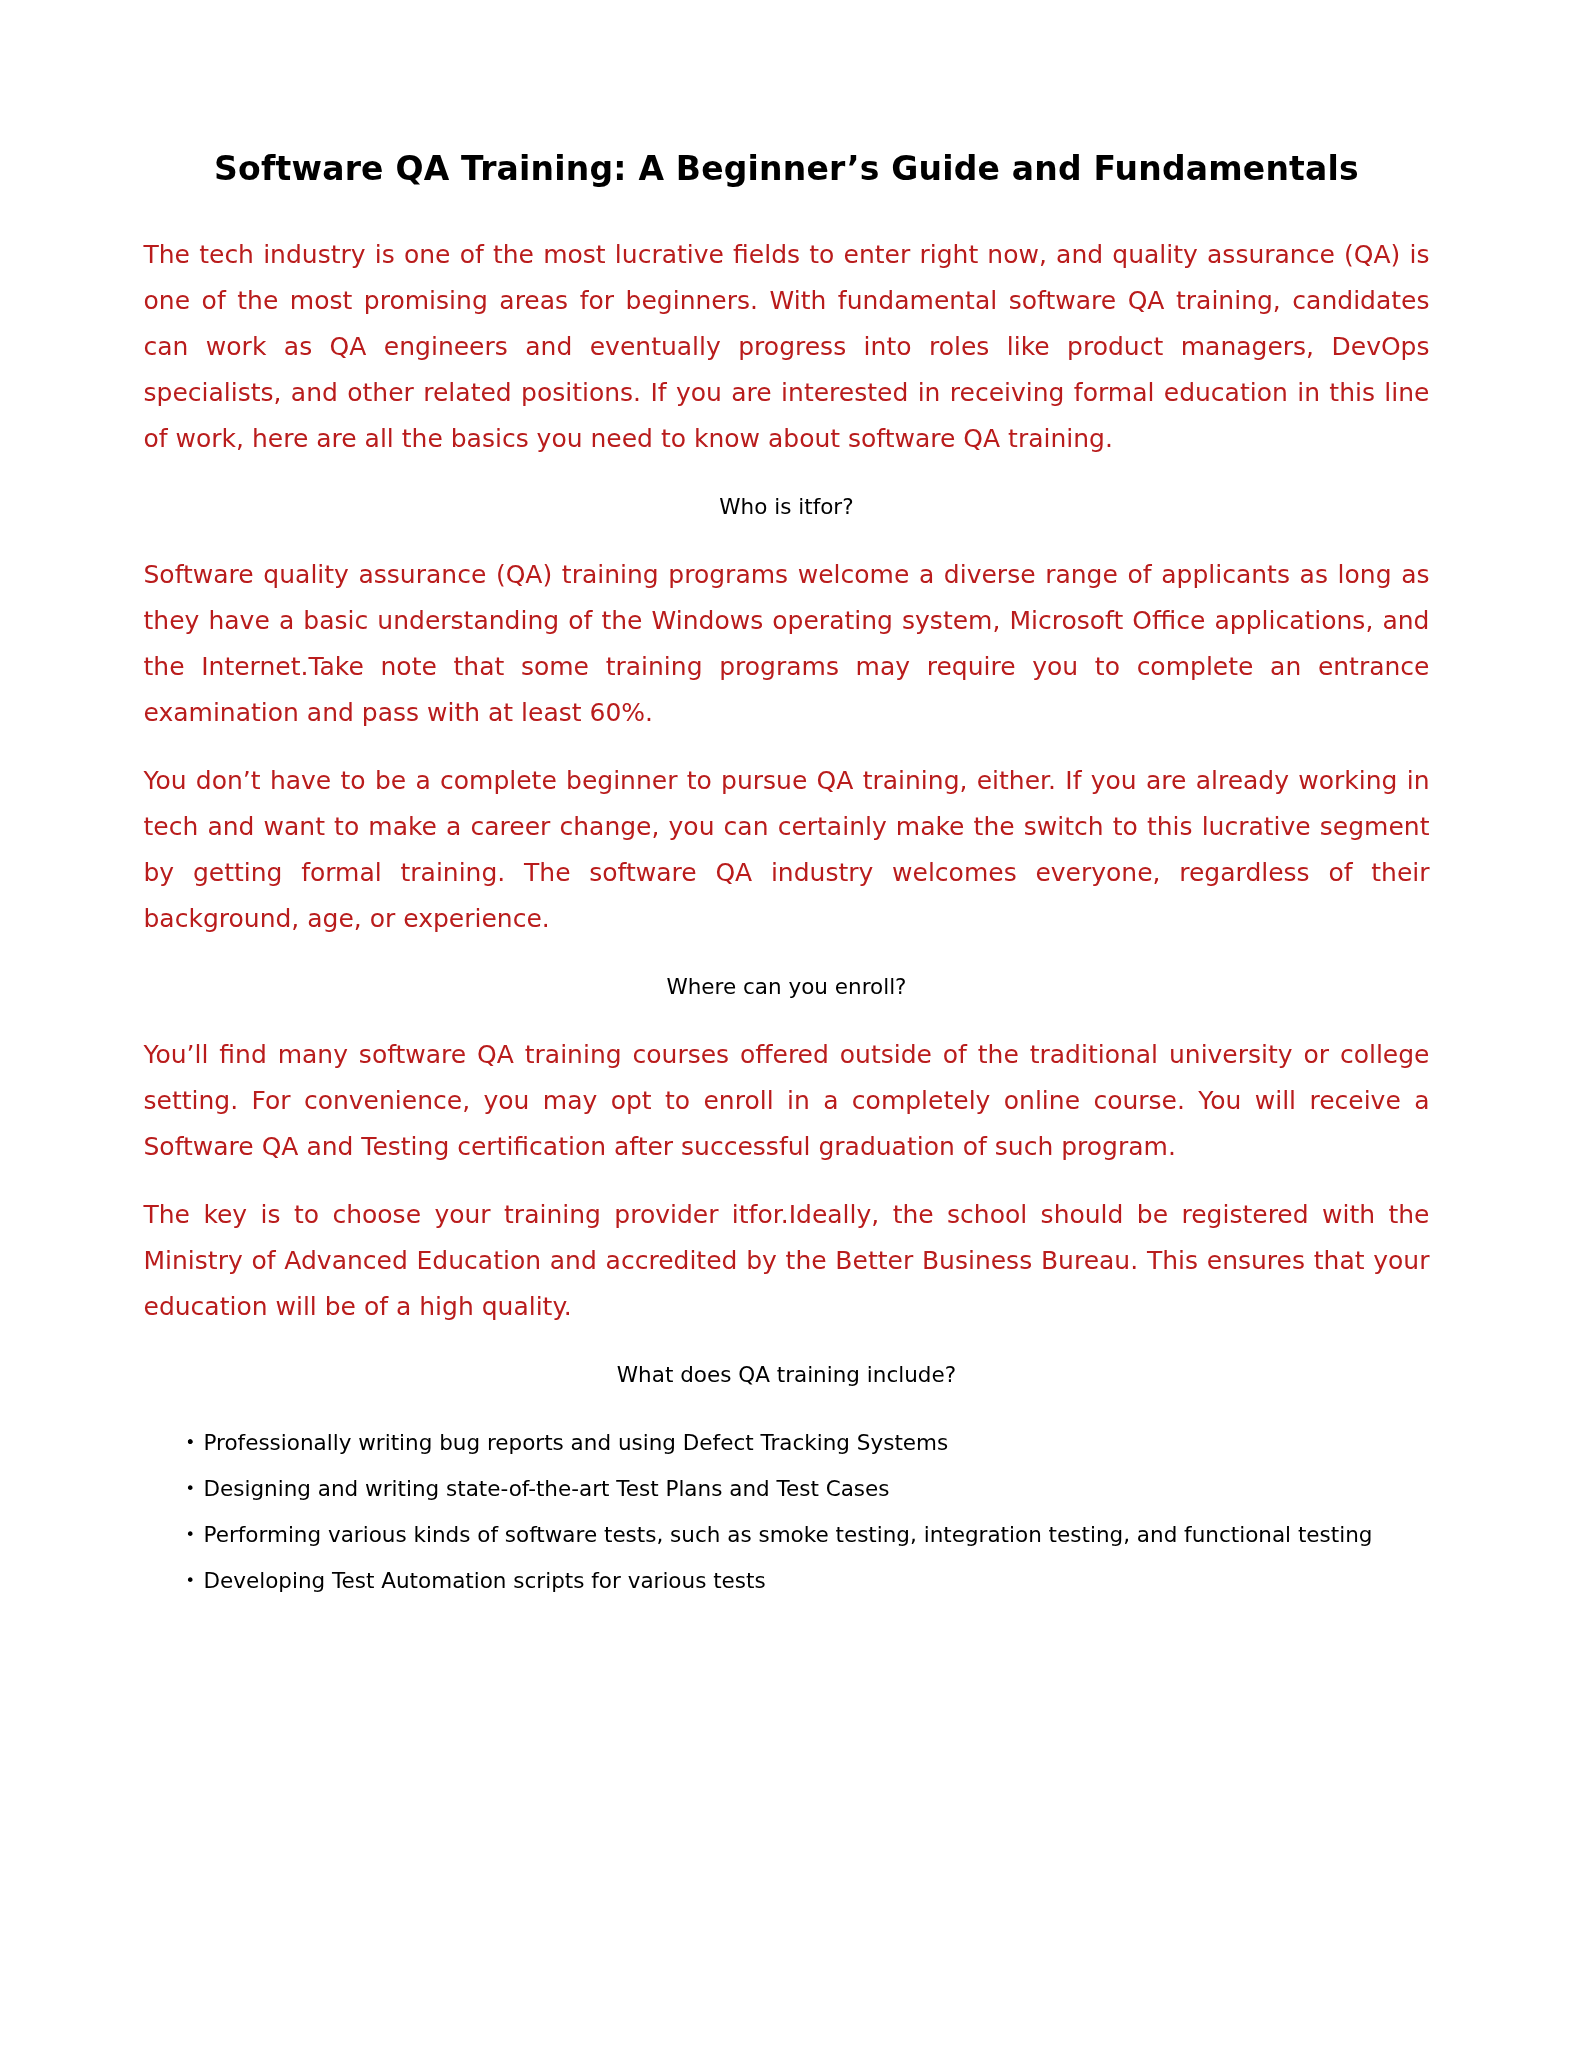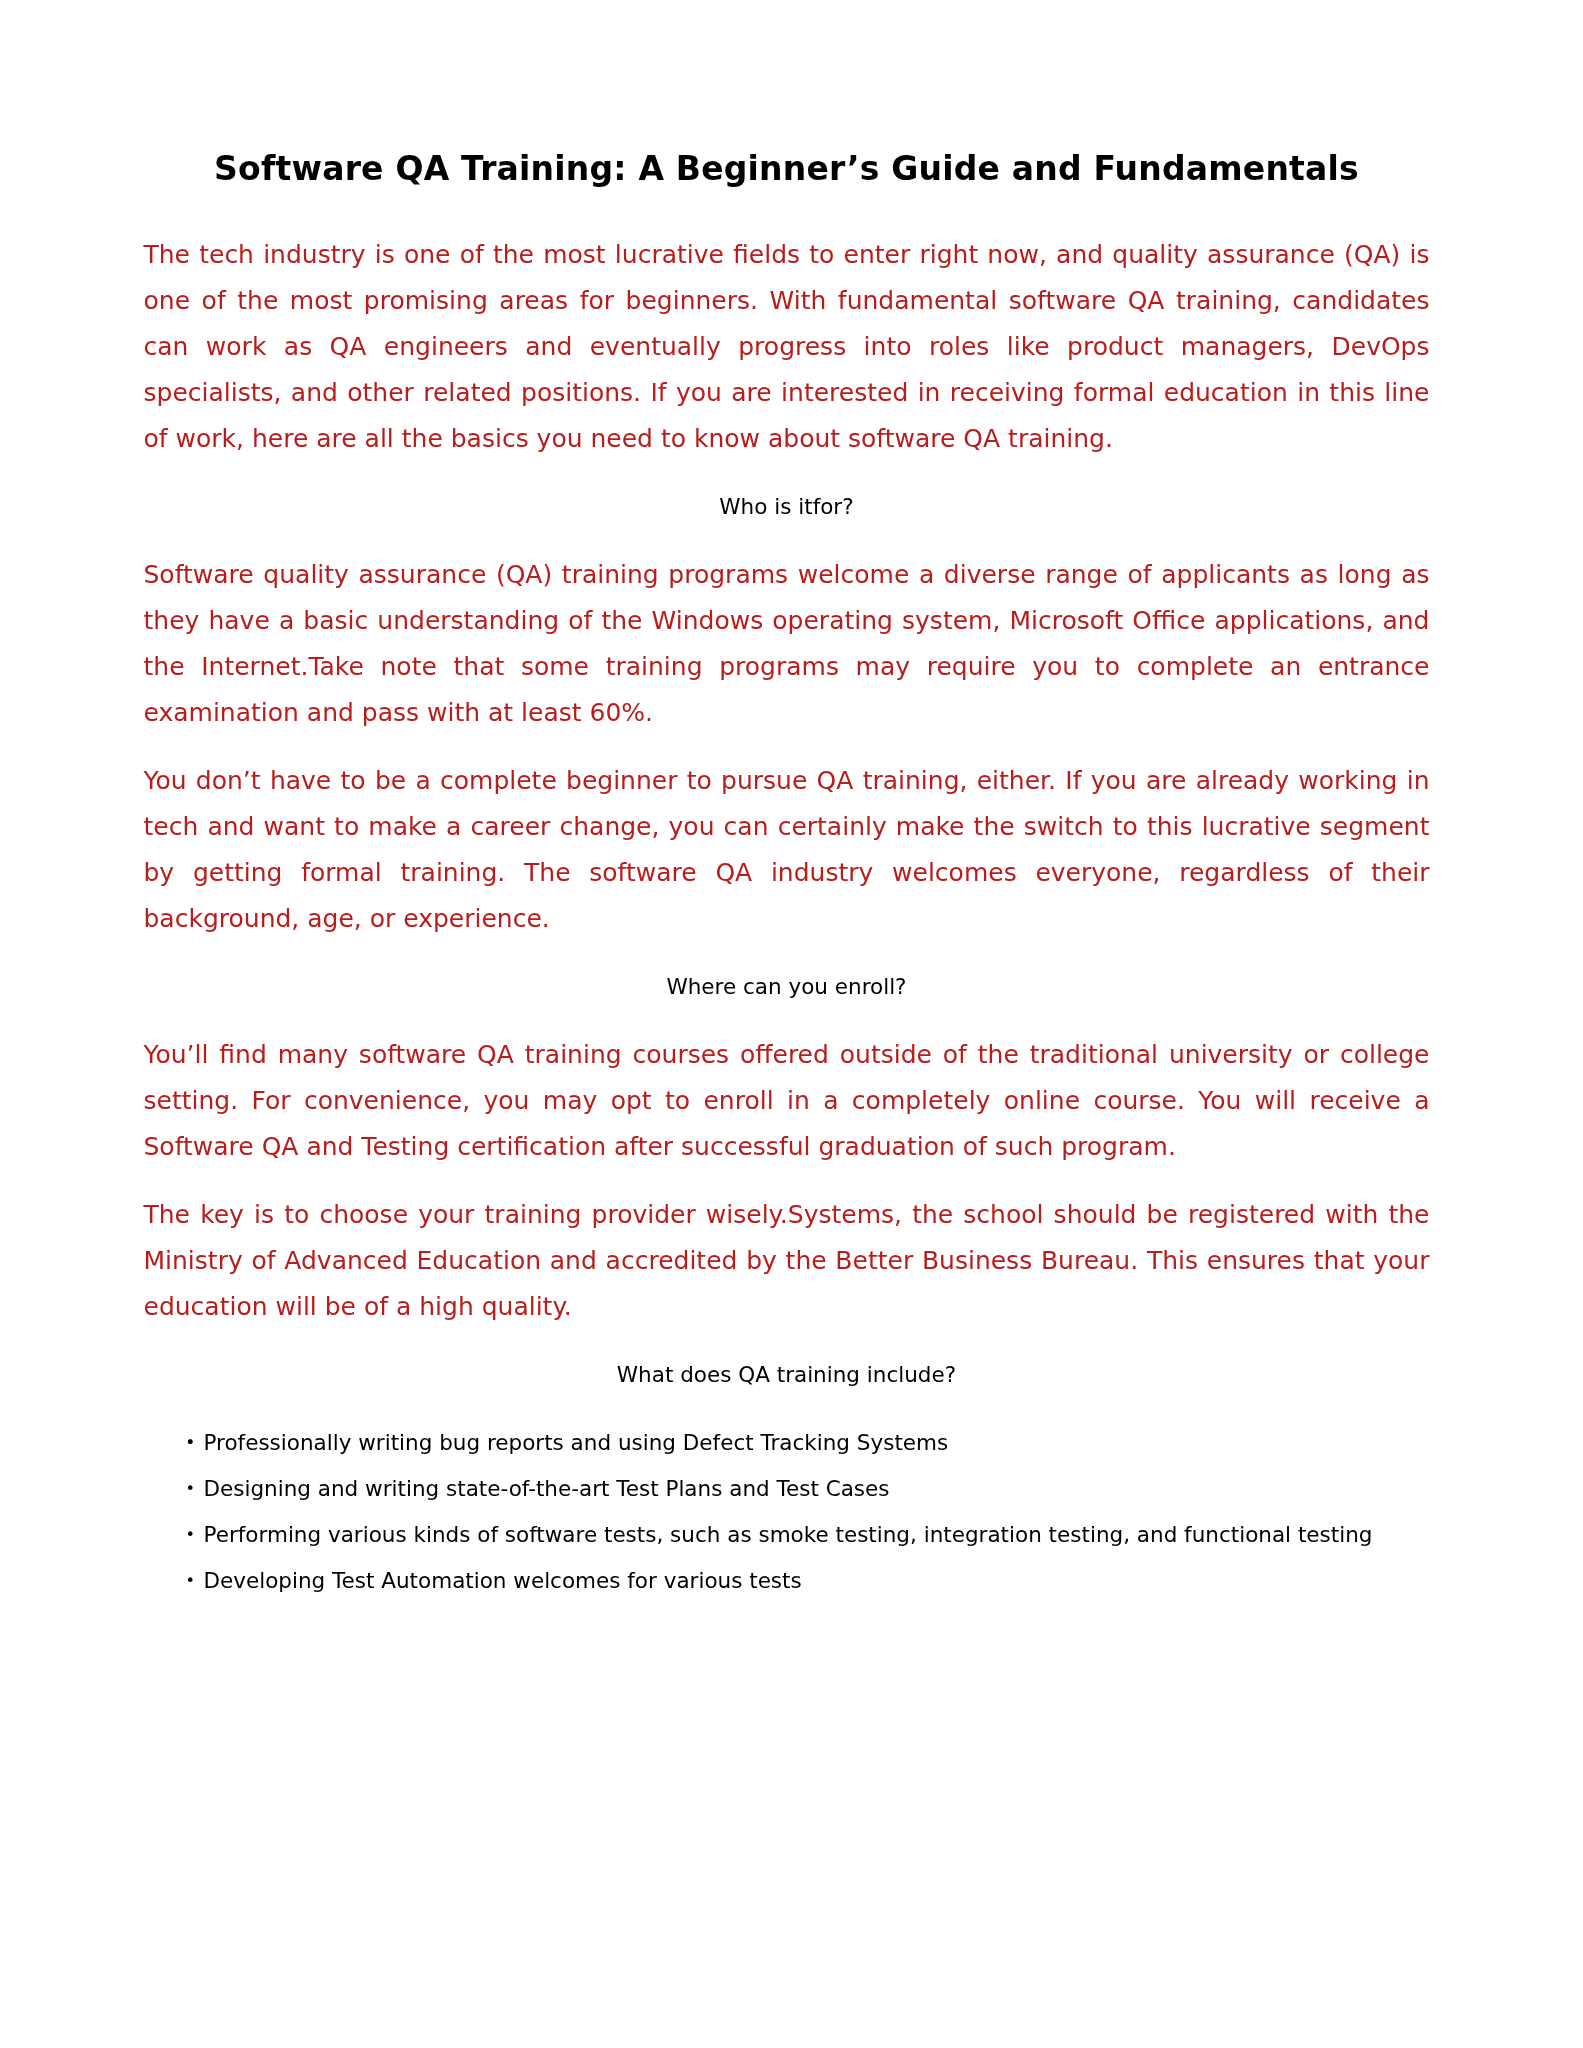--- a/index.html
+++ b/index.html
@@ -93,7 +93,7 @@
 
   <p class="para">You’ll find many software QA training courses offered outside of the traditional university or college setting. For convenience, you may opt to enroll in a completely online course. You will receive a Software QA and Testing certification after successful graduation of such program.</p>
 
-  <p class="para">The key is to choose your training provider wisely.Systems, the school should be registered with the Ministry of Advanced Education and accredited by the Better Business Bureau. This ensures that your education will be of a high quality.</p>
+  <p class="para">The key is to choose your training provider itfor.Ideally, the school should be registered with the Ministry of Advanced Education and accredited by the Better Business Bureau. This ensures that your education will be of a high quality.</p>
 
   <h2 class="sub-heading">What does QA training include?</h2>
 

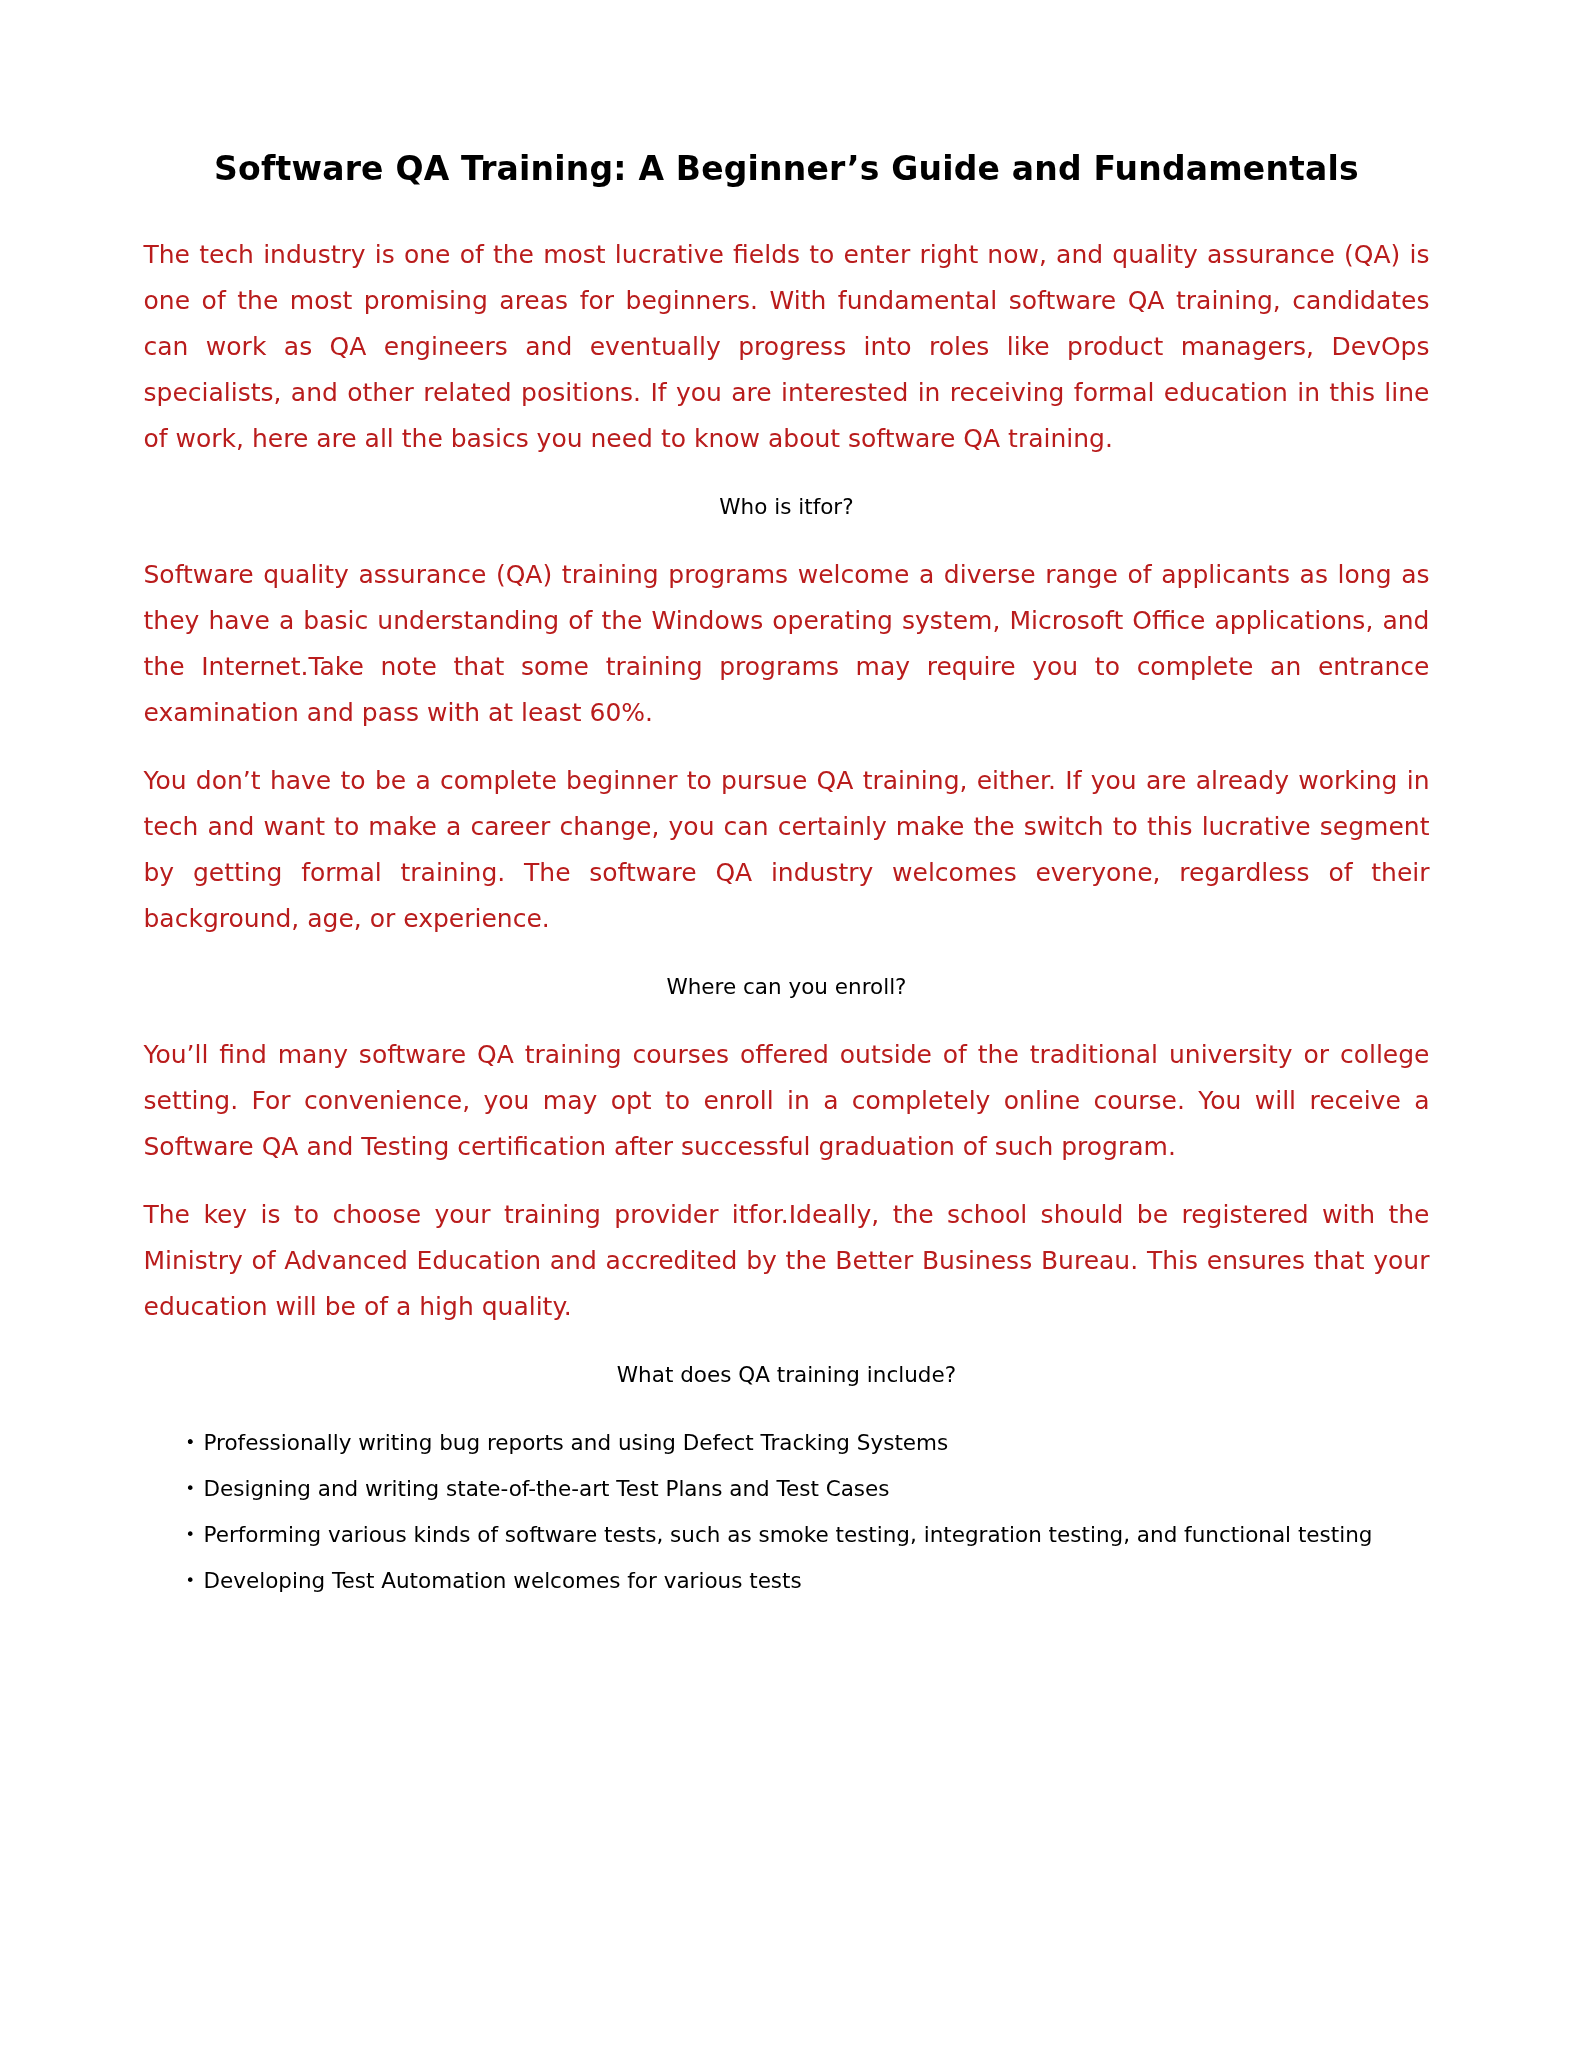--- a/index.html
+++ b/index.html
@@ -116,7 +116,7 @@
     </li>
     <li>
       <span class="bullet">•</span>
-      <span>Developing Test Automation welcomes for various tests</span>
+      <span>Developing Test Automation scripts for various tests</span>
     </li>
   </ul>
 

